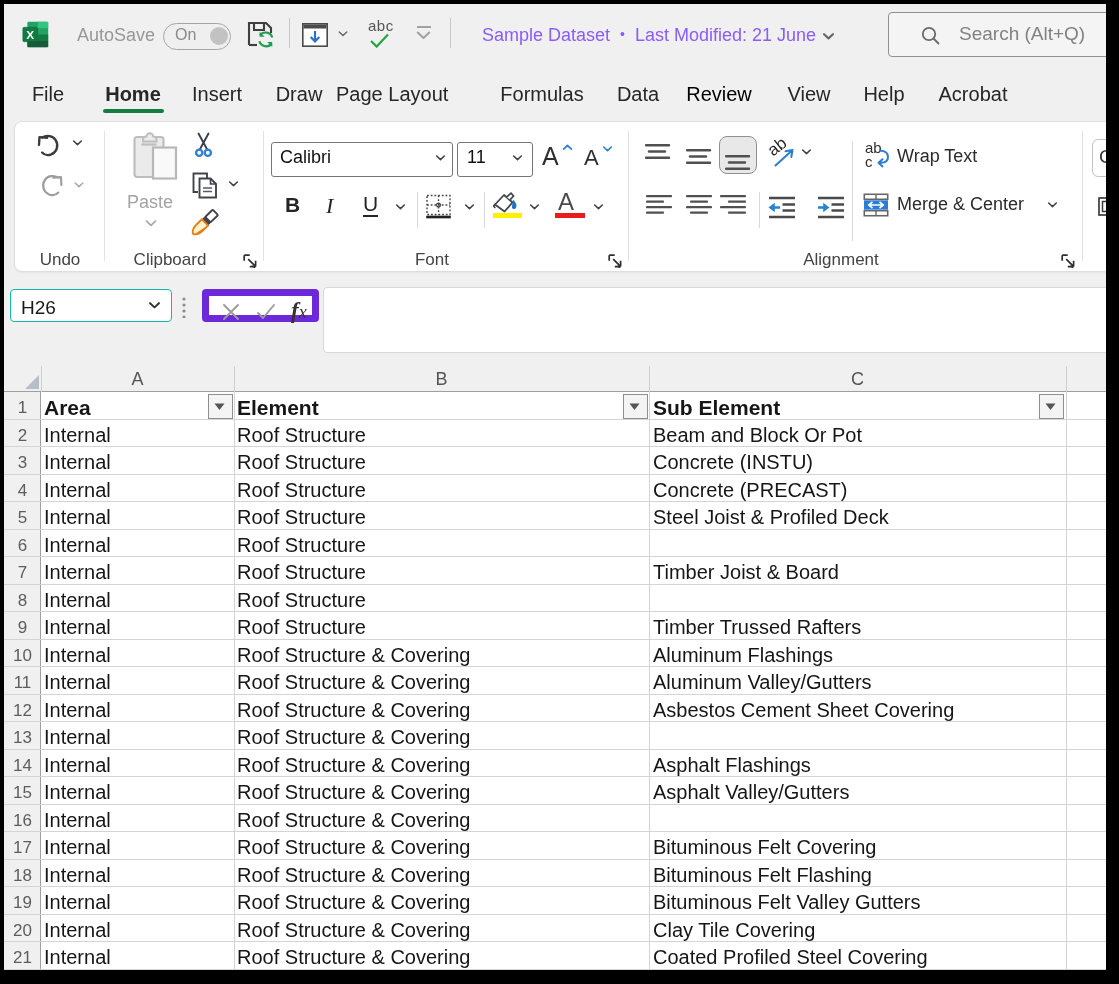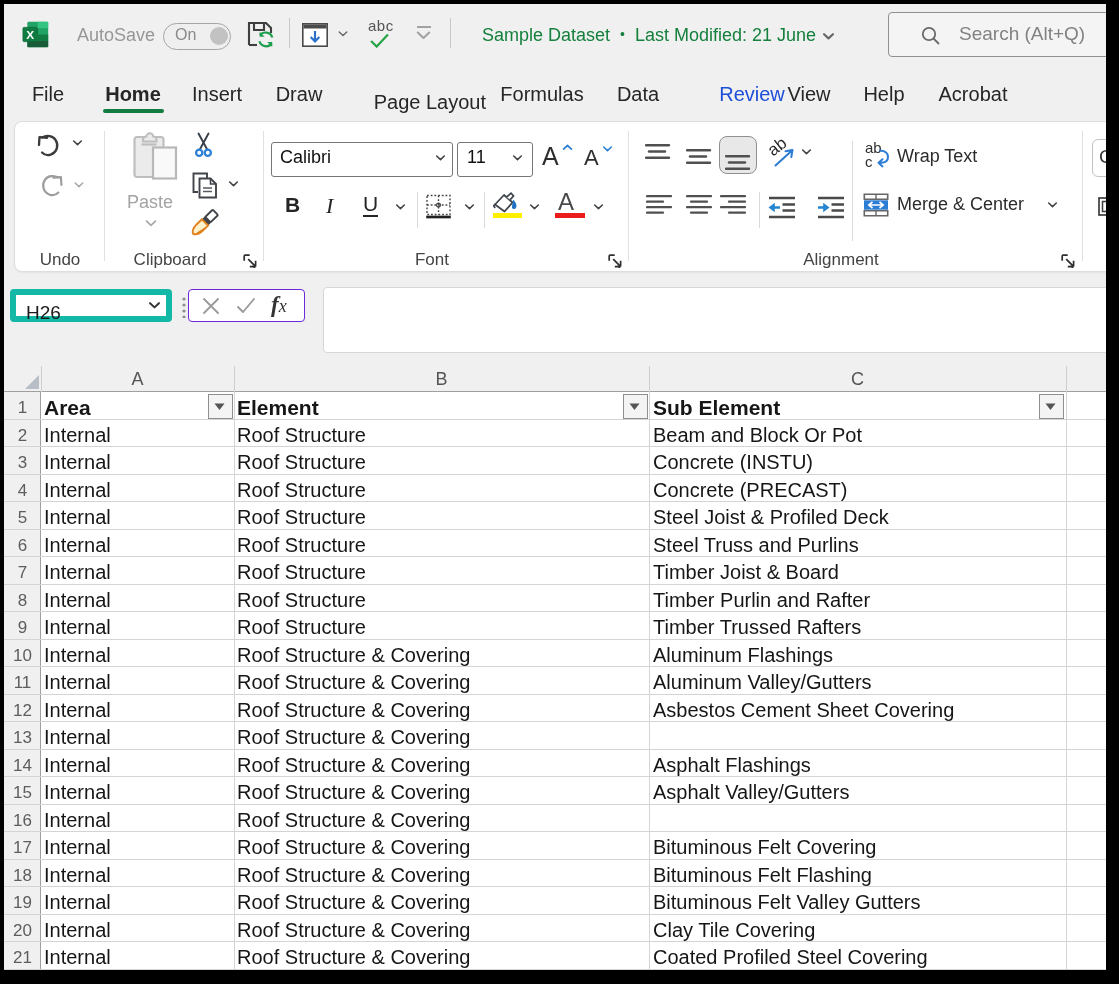--- a/index.html
+++ b/index.html
@@ -60,7 +60,7 @@
       <path d="M1.2 1 L5 4.6 L8.8 1" stroke="#a2a2a2" stroke-width="1.4" fill="none" stroke-linecap="round" stroke-linejoin="round"></path>
     </svg>
 <div class="a" style="left:446px;top:14px;width:1px;height:30px;background:#c9c9c9"></div>
-<div class="a tb" style="left:478px;top:21px;color:#15803d">Sample Dataset&nbsp; <span style="font-size:14px;vertical-align:2px">•</span>&nbsp; Last Modified: 21 June</div>
+<div class="a tb" style="left:478px;top:21px;color:#8b5cf6">Sample Dataset&nbsp; <span style="font-size:14px;vertical-align:2px">•</span>&nbsp; Last Modified: 21 June</div>
     <svg class="a" style="left:818px;top:29px" width="13" height="7" viewBox="0 0 10 6">
       <path d="M1.2 1 L5 4.6 L8.8 1" stroke="#666" stroke-width="1.8" fill="none" stroke-linecap="round" stroke-linejoin="round"></path>
     </svg>

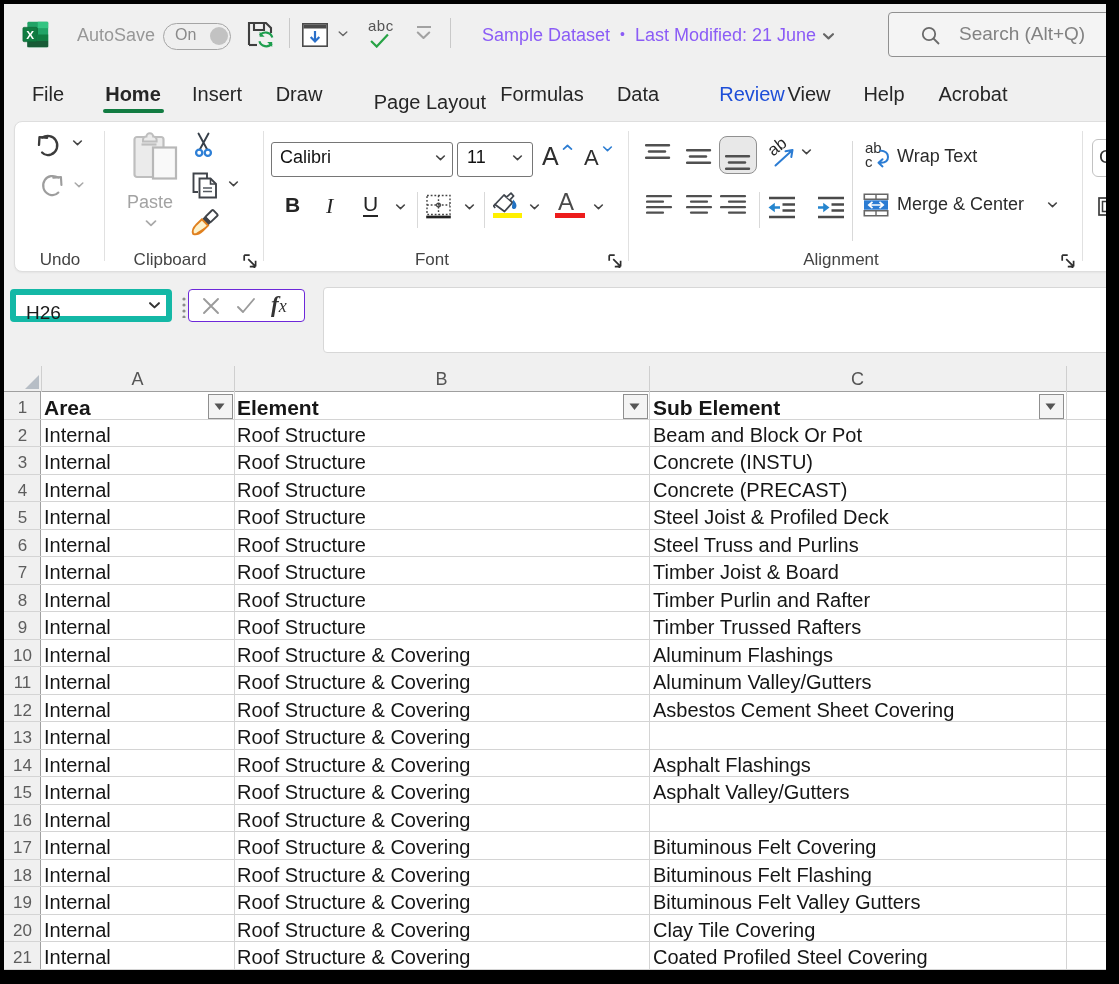--- a/index.html
+++ b/index.html
@@ -75,7 +75,7 @@
     <div class="a" style="left:54px;top:79px;width:150px;text-align:center;font-size:20px;color:#262626;font-weight:bold">Home</div>
     <div class="a" style="left:138px;top:79px;width:150px;text-align:center;font-size:20px;color:#262626">Insert</div>
     <div class="a" style="left:220px;top:79px;width:150px;text-align:center;font-size:20px;color:#262626">Draw</div>
-    <div class="a" style="left:332px;top:87px;width:150px;text-align:right;font-size:20px;color:#262626">Page Layout</div>
+    <div class="a" style="left:332px;top:79px;width:150px;text-align:left;font-size:20px;color:#262626">Page Layout</div>
     <div class="a" style="left:463px;top:79px;width:150px;text-align:center;font-size:20px;color:#262626">Formulas</div>
     <div class="a" style="left:559px;top:79px;width:150px;text-align:center;font-size:20px;color:#262626">Data</div>
     <div class="a" style="left:673px;top:79px;width:150px;text-align:center;font-size:20px;color:#1d4ed8">Review</div>

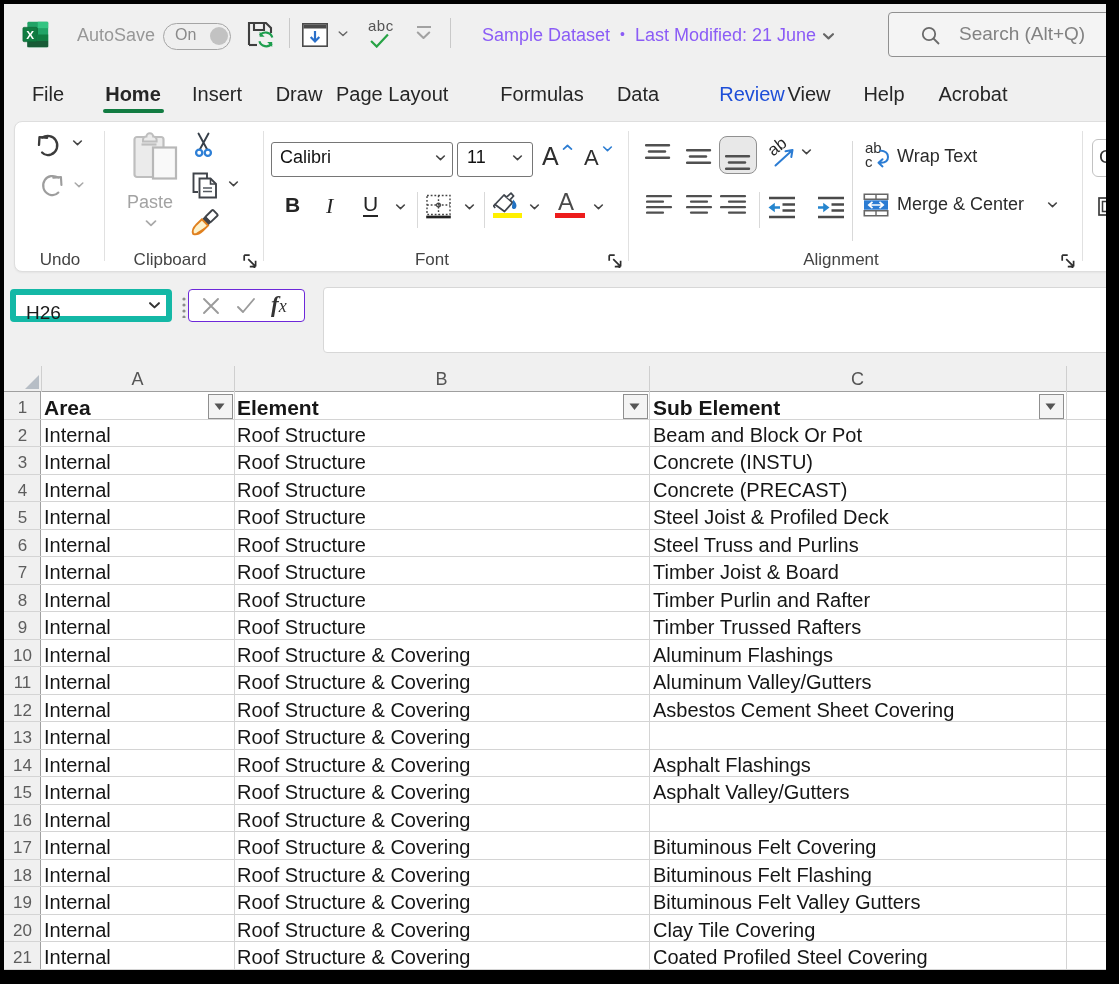--- a/index.html
+++ b/index.html
@@ -78,7 +78,7 @@
     <div class="a" style="left:332px;top:79px;width:150px;text-align:left;font-size:20px;color:#262626">Page Layout</div>
     <div class="a" style="left:463px;top:79px;width:150px;text-align:center;font-size:20px;color:#262626">Formulas</div>
     <div class="a" style="left:559px;top:79px;width:150px;text-align:center;font-size:20px;color:#262626">Data</div>
-    <div class="a" style="left:673px;top:79px;width:150px;text-align:center;font-size:20px;color:#1d4ed8">Review</div>
+    <div class="a" style="left:640px;top:79px;width:150px;text-align:center;font-size:20px;color:#000000">Review</div>
     <div class="a" style="left:730px;top:79px;width:150px;text-align:center;font-size:20px;color:#262626">View</div>
     <div class="a" style="left:805px;top:79px;width:150px;text-align:center;font-size:20px;color:#262626">Help</div>
     <div class="a" style="left:894px;top:79px;width:150px;text-align:center;font-size:20px;color:#262626">Acrobat</div>

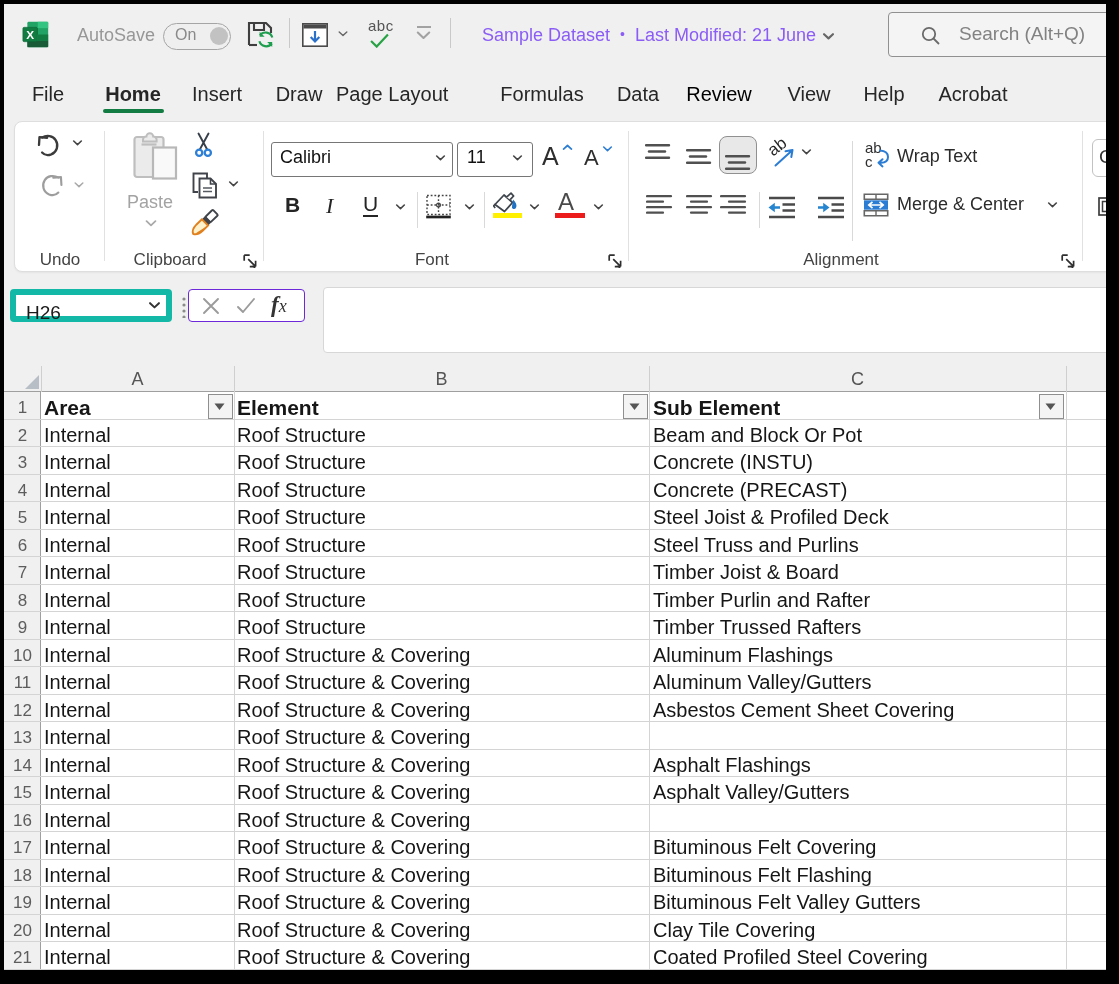--- a/index.html
+++ b/index.html
@@ -286,7 +286,7 @@
  <rect x="1" y="1" width="16" height="17" fill="#fff" stroke="#3d3d3d" stroke-width="1.7"></rect>
  <rect x="4.5" y="4.5" width="13.5" height="10" fill="none" stroke="#3d3d3d" stroke-width="1.5"></rect>
 </svg>
-<div class="a" style="left:6px;top:285px;width:162px;height:33px;background:#fff;border:6px solid #14b8a6;border-radius:4px;box-sizing:border-box">
+<div class="a" style="left:6px;top:285px;width:162px;height:33px;background:#fff;border:1px solid #14b8a6;border-radius:4px;box-sizing:border-box">
  <span class="a" style="left:10px;top:7px;font-size:19px;color:#1a1a1a">H26</span>
     </div>
     <svg class="a" style="left:144px;top:298px" width="13" height="7" viewBox="0 0 10 6">

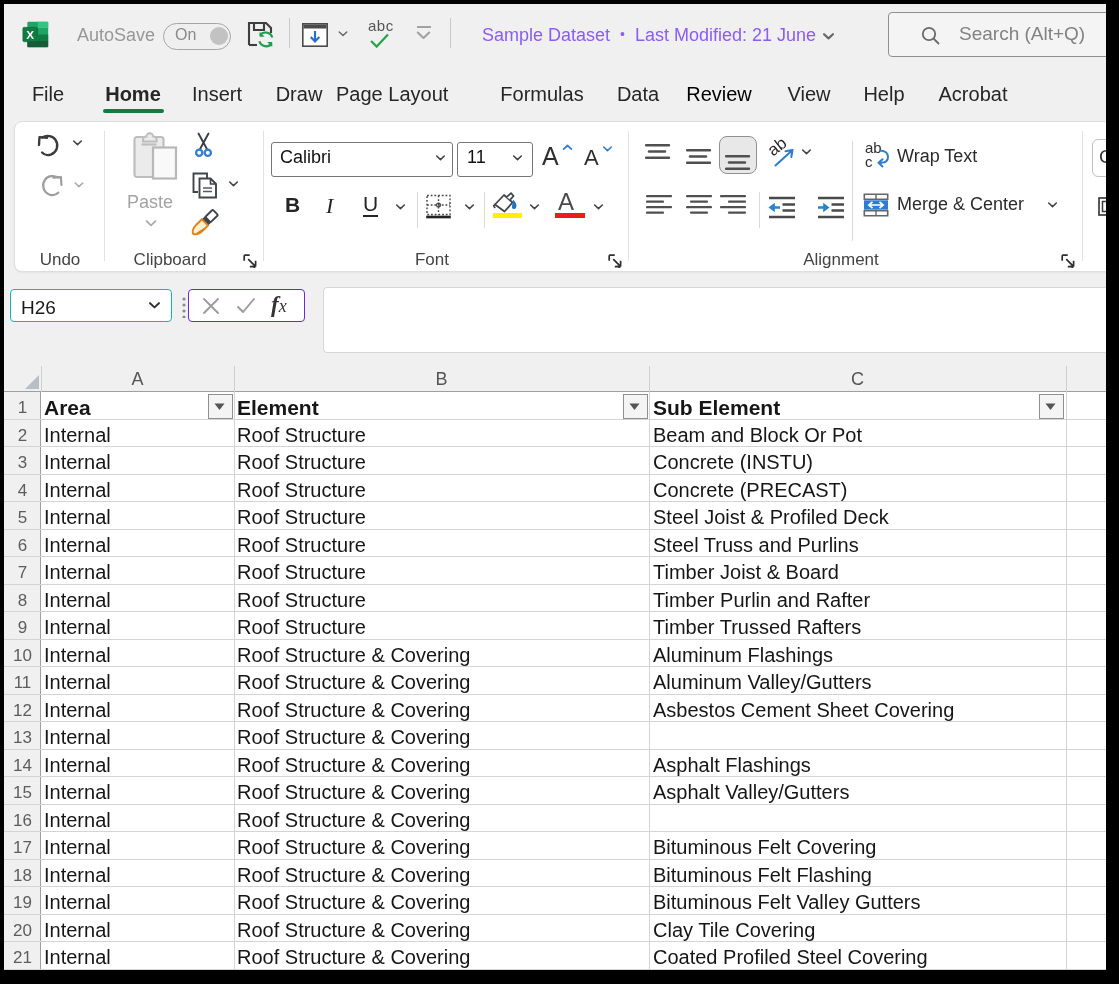--- a/index.html
+++ b/index.html
@@ -298,7 +298,7 @@
  <circle cx="3" cy="15" r="1.6" fill="#8b8b8b"></circle>
       <circle cx="3" cy="21" r="1.6" fill="#8b8b8b"></circle>
 </svg>
-<div class="a" style="left:184px;top:285px;width:117px;height:33px;background:#fff;border:1px solid #6d28d9;border-radius:4px;box-sizing:border-box">
+<div class="a" style="left:198px;top:285px;width:117px;height:33px;background:#fff;border:7px solid #6d28d9;border-radius:4px;box-sizing:border-box">
  <svg class="a" style="left:13px;top:7px" width="18" height="18" viewBox="0 0 18 18">
   <path d="M2 2 L16 16 M16 2 L2 16" stroke="#9b9b9b" stroke-width="1.9" stroke-linecap="round"></path>
       </svg>

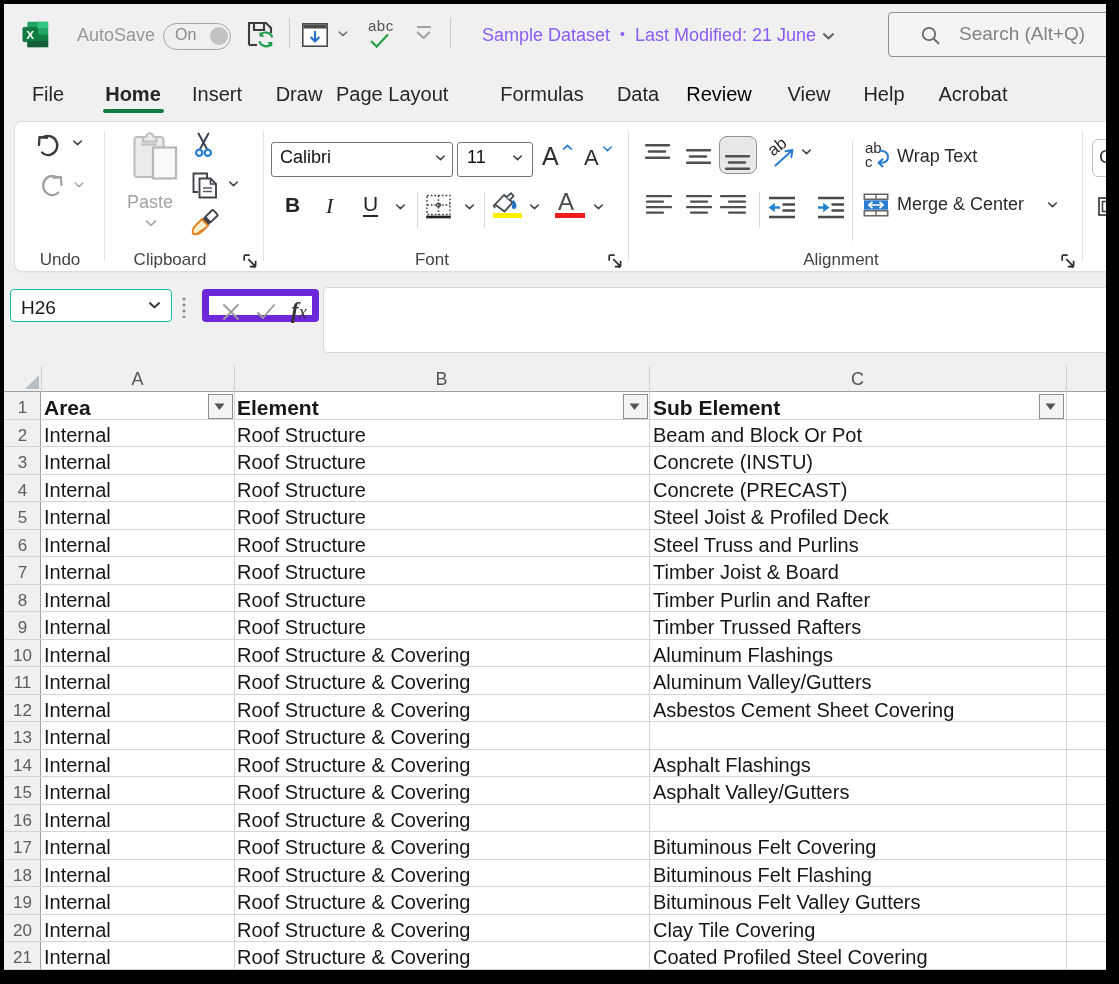--- a/index.html
+++ b/index.html
@@ -353,7 +353,6 @@
       <div class="a" style="left:0;top:190.0px;width:1102px;height:1px;background:#d4d4d4"></div>
       <div class="cell" style="left:40px;top:163.5px;width:185px;height:27.5px;">Internal</div>
       <div class="cell" style="left:233px;top:163.5px;width:407px;height:27.5px;">Roof Structure</div>
-      <div class="cell" style="left:649px;top:163.5px;width:408px;height:27.5px;">Steel Truss and Purlins</div>
       <div class="rn" style="left:0;top:191.0px;height:27.5px">7</div>
       <div class="a" style="left:0;top:217.5px;width:1102px;height:1px;background:#d4d4d4"></div>
       <div class="cell" style="left:40px;top:191.0px;width:185px;height:27.5px;">Internal</div>

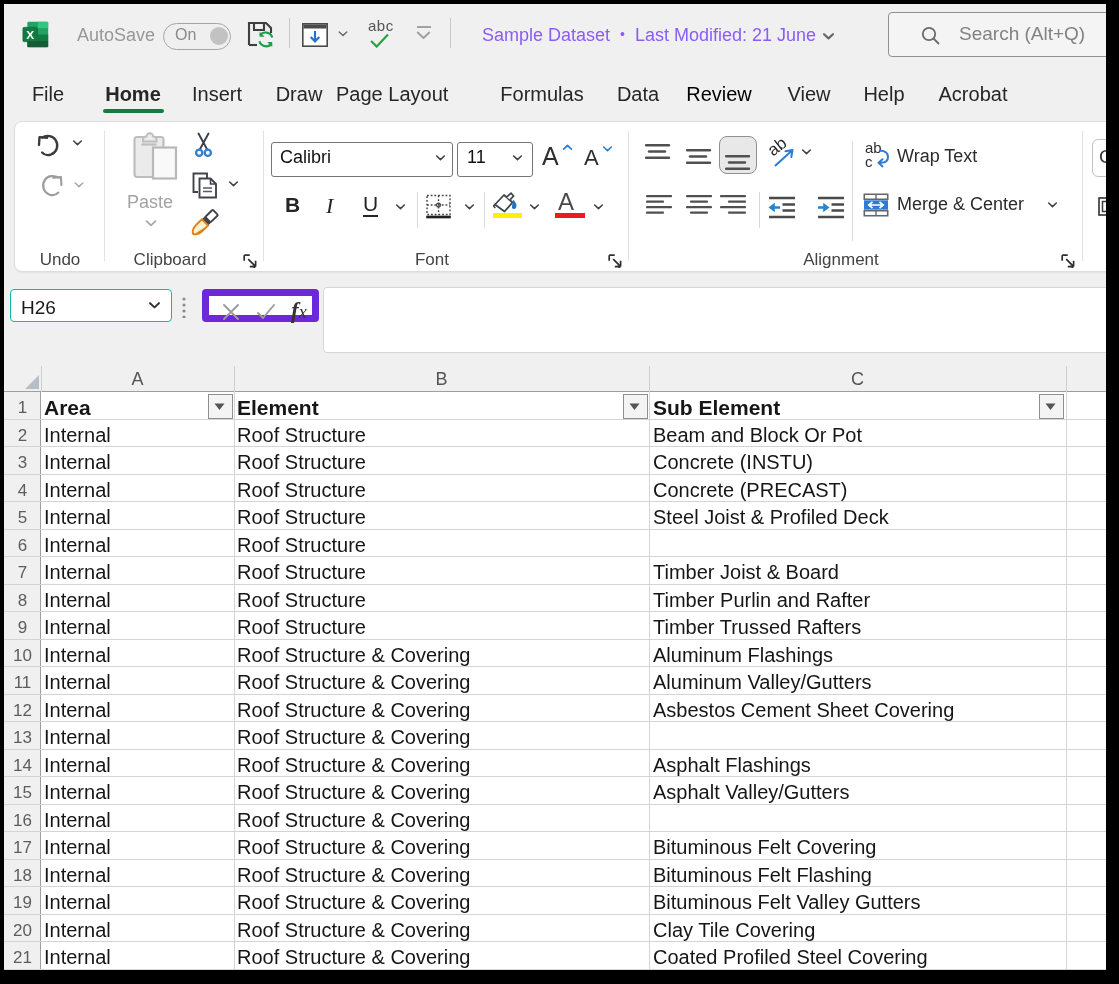--- a/index.html
+++ b/index.html
@@ -362,7 +362,6 @@
       <div class="a" style="left:0;top:245.0px;width:1102px;height:1px;background:#d4d4d4"></div>
       <div class="cell" style="left:40px;top:218.5px;width:185px;height:27.5px;">Internal</div>
       <div class="cell" style="left:233px;top:218.5px;width:407px;height:27.5px;">Roof Structure</div>
-      <div class="cell" style="left:649px;top:218.5px;width:408px;height:27.5px;">Timber Purlin and Rafter</div>
       <div class="rn" style="left:0;top:246.0px;height:27.5px">9</div>
       <div class="a" style="left:0;top:272.5px;width:1102px;height:1px;background:#d4d4d4"></div>
       <div class="cell" style="left:40px;top:246.0px;width:185px;height:27.5px;">Internal</div>

